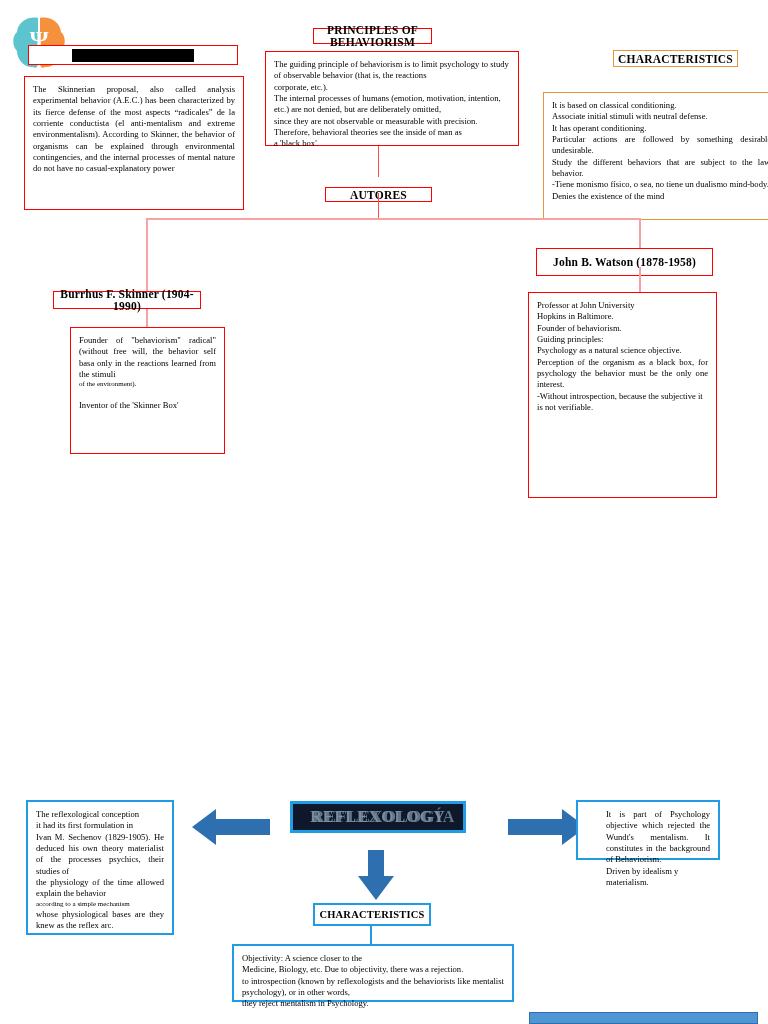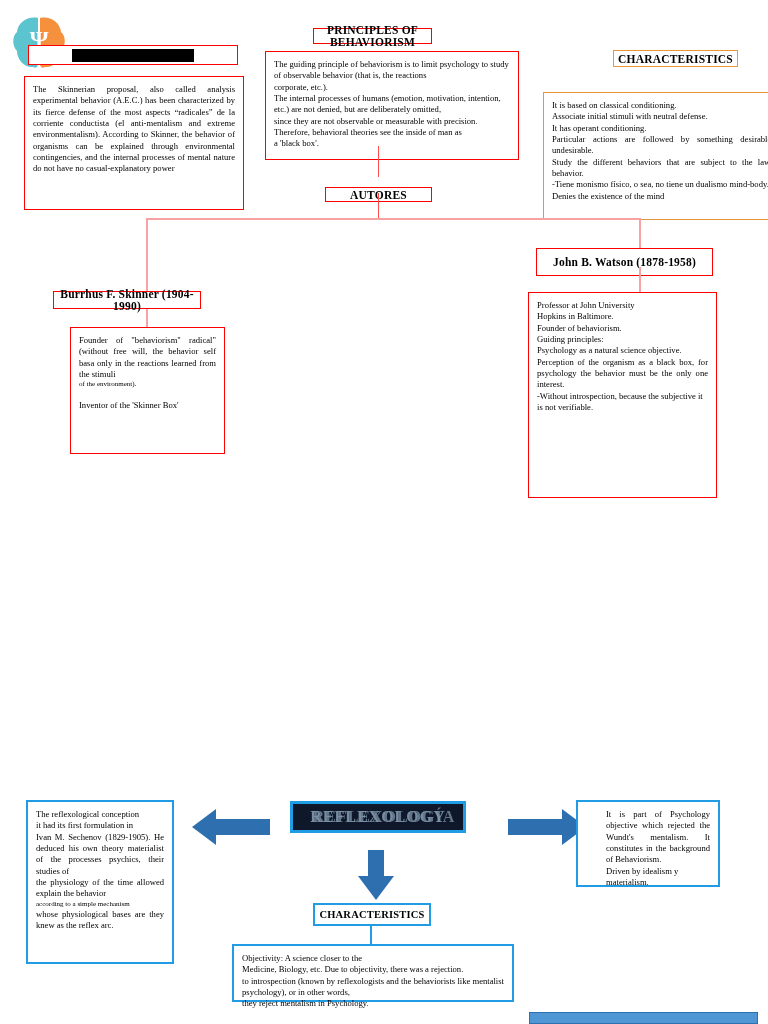--- a/index.html
+++ b/index.html
@@ -92,7 +92,7 @@
 
   <div class="abs hdr" style="left:313px;top:28px;width:119px;height:16px;">PRINCIPLES OF BEHAVIORISM</div>
 
-  <div class="abs txtbox" style="left:265px;top:51px;width:254px;height:109px;">
+  <div class="abs txtbox" style="left:265px;top:51px;width:254px;height:95px;">
     <p>The guiding principle of behaviorism is to limit psychology to study of observable behavior (that is, the reactions</p>
     <p>corporate, etc.).</p>
     <p>The internal processes of humans (emotion, motivation, intention, etc.) are not denied, but are deliberately omitted,</p>

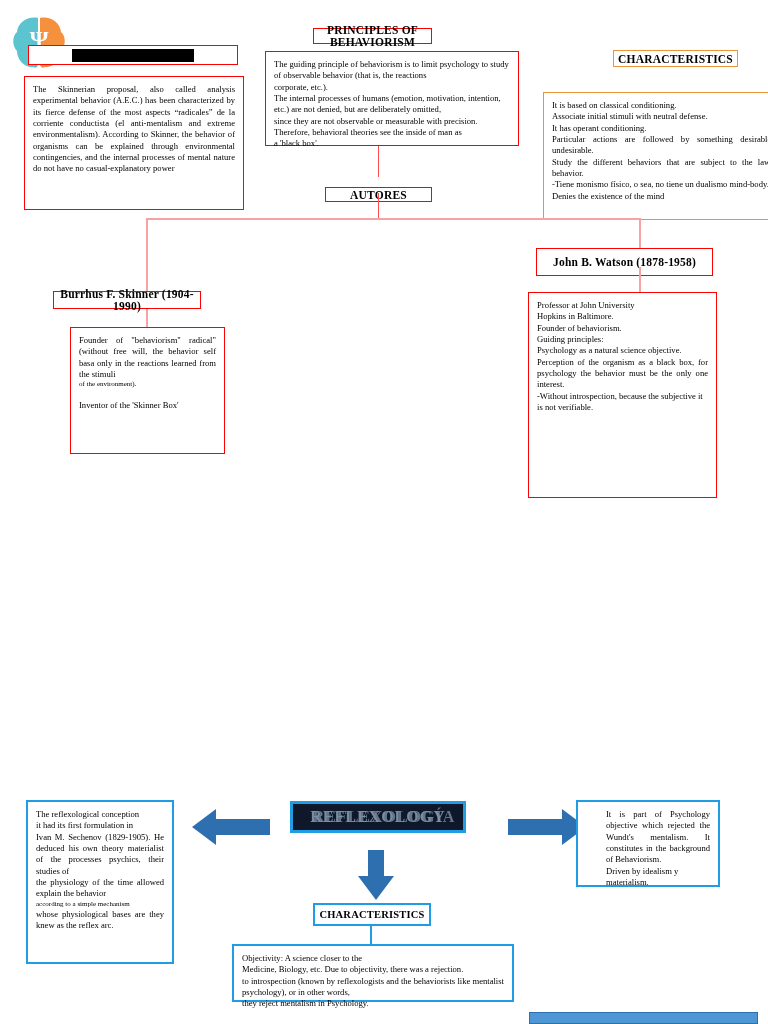--- a/index.html
+++ b/index.html
@@ -172,7 +172,7 @@
     </svg>
   </div>
 
-  <div class="abs txtbox blue" style="left:26px;top:800px;width:148px;height:164px;">
+  <div class="abs txtbox blue" style="left:26px;top:800px;width:148px;height:135px;">
     <p class="just">The reflexological conception</p>
     <p>it had its first formulation in</p>
     <p class="just">Ivan M. Sechenov (1829-1905). He deduced his own theory materialist of the processes psychics, their studies of</p>

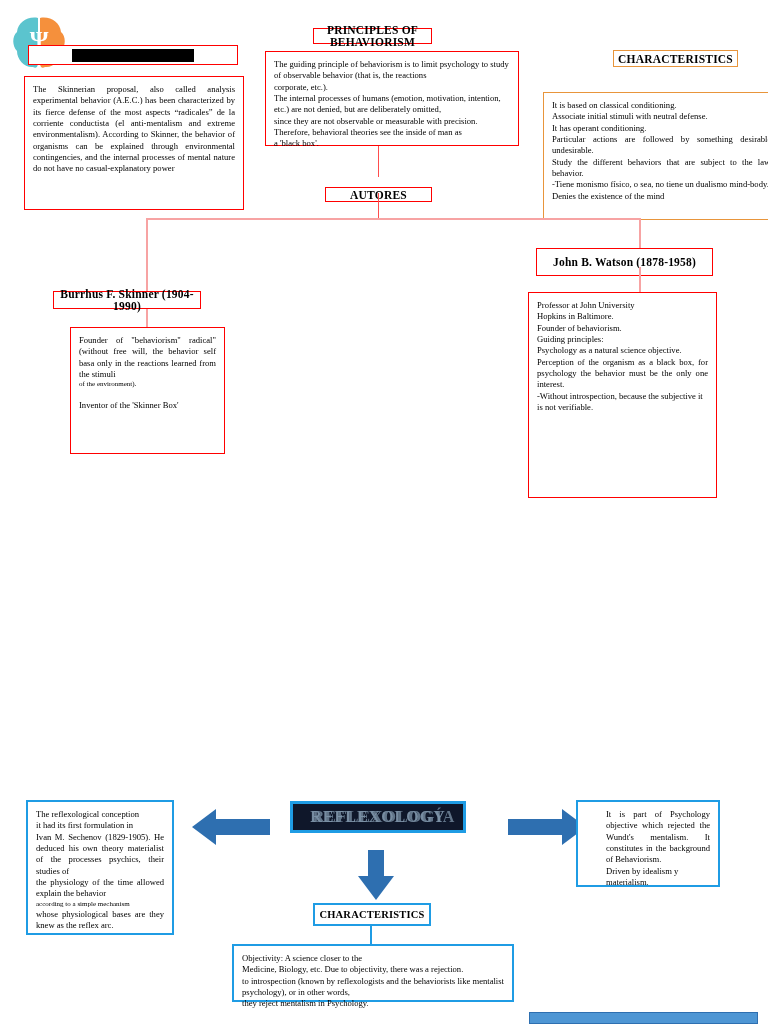--- a/index.html
+++ b/index.html
@@ -181,7 +181,7 @@
     <p class="just">whose physiological bases are they knew as the reflex arc.</p>
   </div>
 
-  <div class="abs txtbox blue" style="left:576px;top:800px;width:144px;height:87px;padding-left:28px;">
+  <div class="abs txtbox blue" style="left:576px;top:800px;width:144px;height:60px;padding-left:28px;">
     <p class="just">It is part of Psychology objective which rejected the Wundt's mentalism. It constitutes in the background of Behaviorism.</p>
     <p>Driven by idealism                    y materialism.</p>
   </div>

